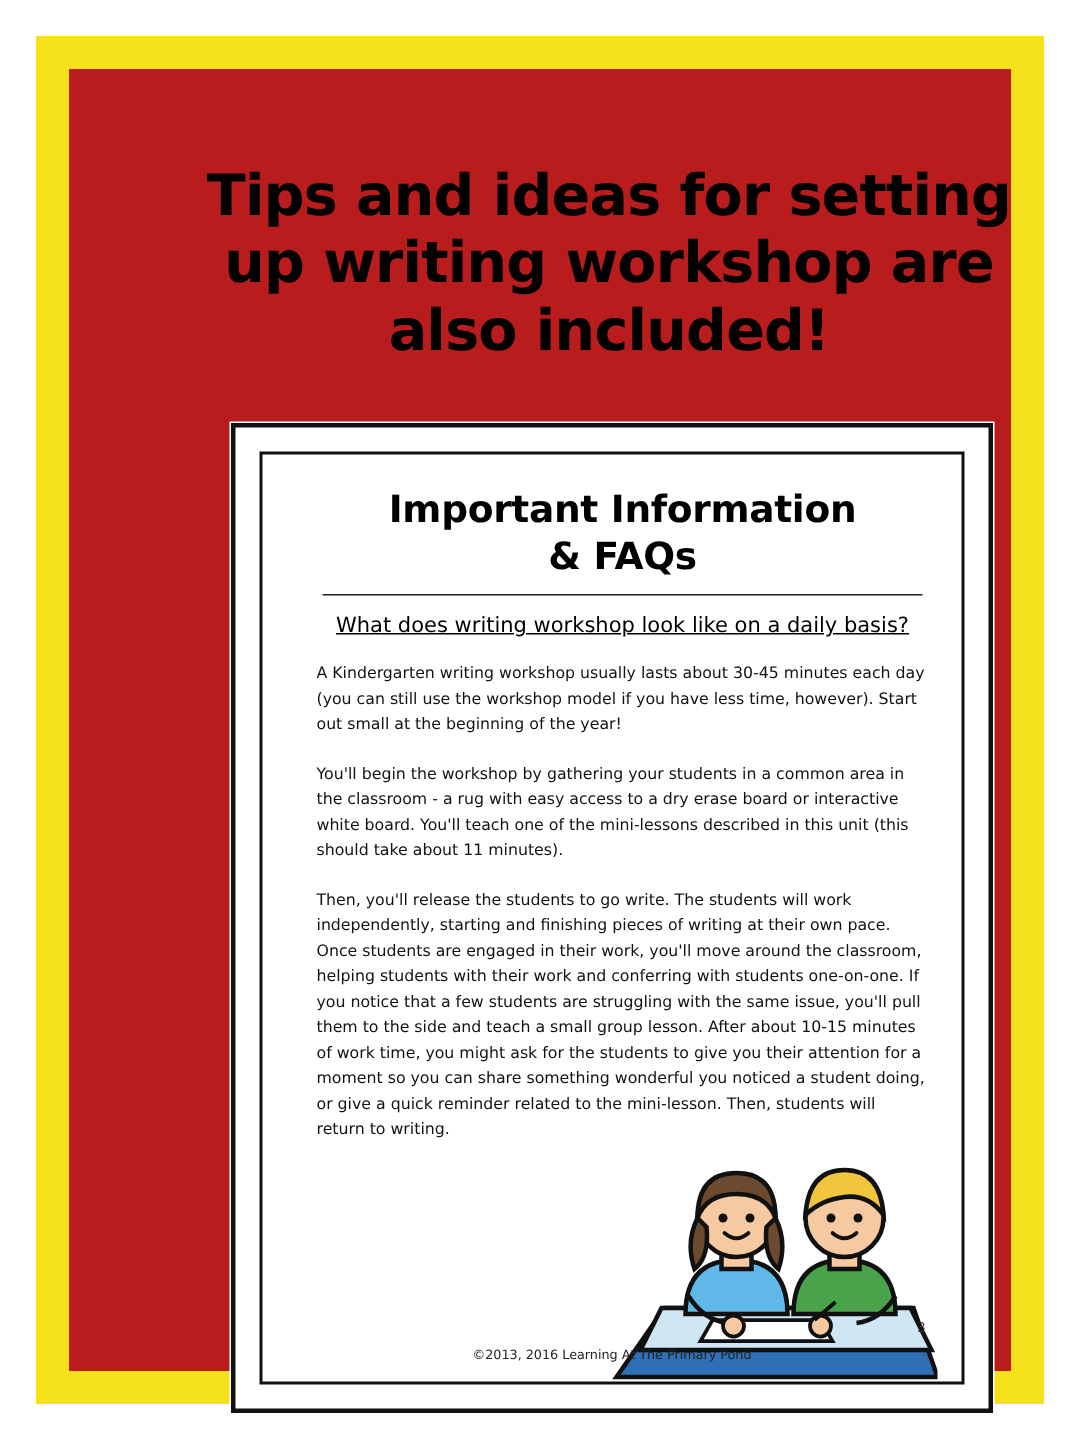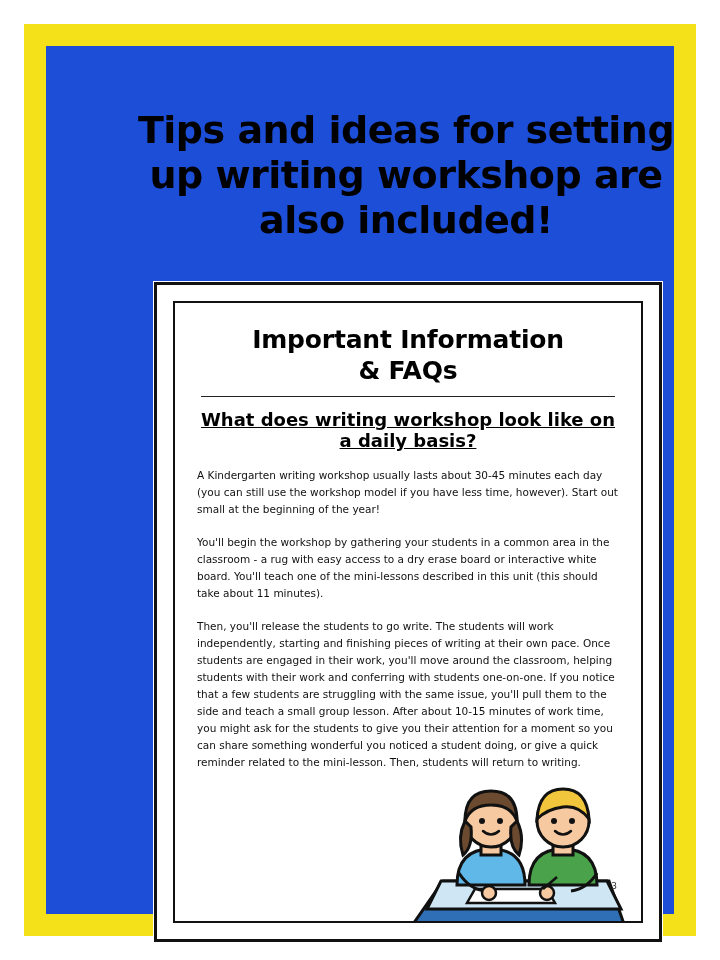--- a/index.html
+++ b/index.html
@@ -29,7 +29,7 @@
     height: 912px;
     border: 22px solid #f5e119;
     box-sizing: border-box;
-    background: #1d4ed8;
+    background: #b91c1c;
   }
   .inner {
     position: absolute;

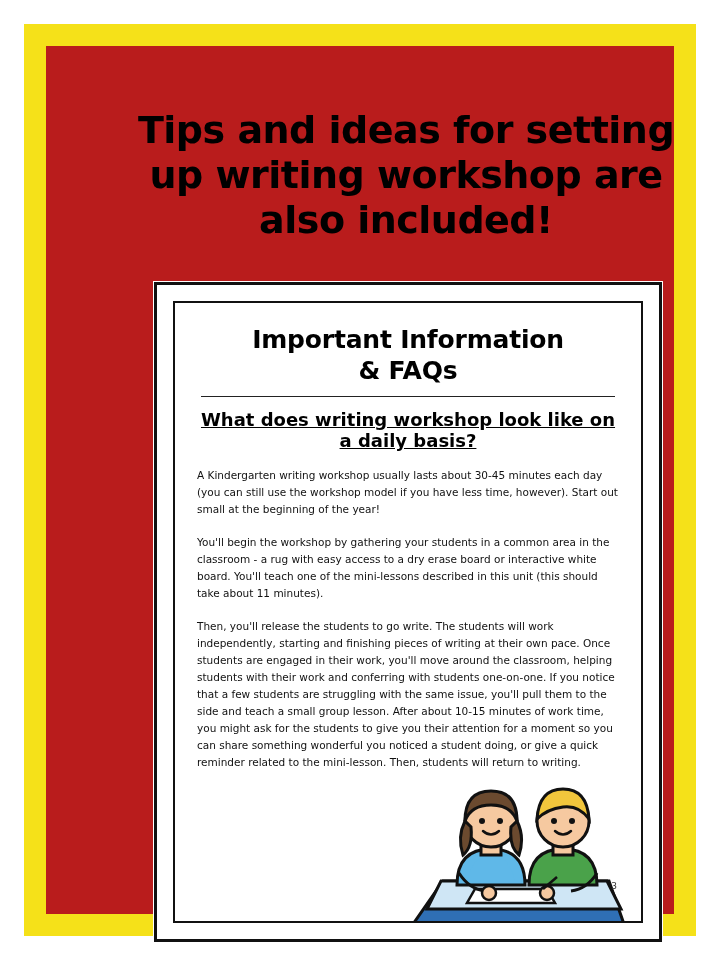--- a/index.html
+++ b/index.html
@@ -69,7 +69,7 @@
     bottom: 16px;
     border: 2px solid #111111;
     box-sizing: border-box;
-    padding: 16px 22px 8px 22px;
+    padding: 16px 22px 8px 36px;
     overflow: hidden;
   }
   .doc-title {

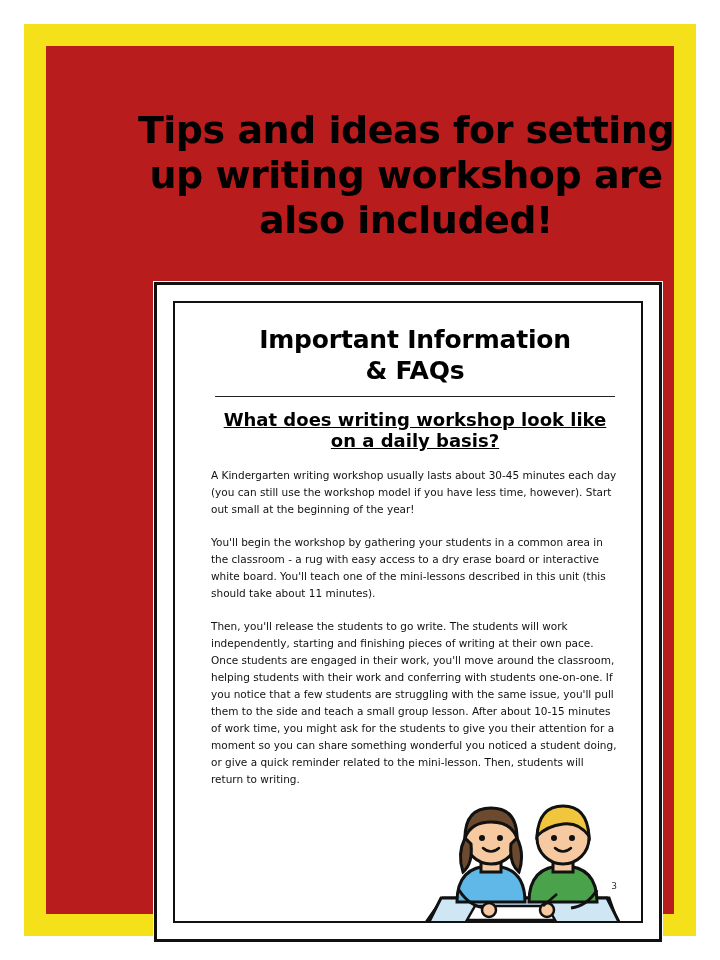--- a/index.html
+++ b/index.html
@@ -89,8 +89,8 @@
   }
   .q-heading {
     font-family: "DejaVu Sans", sans-serif;
-    font-weight: bold;
-    font-size: 18px;
+    font-weight: normal;
+    font-size: 14px;
     color: #000;
     text-decoration: underline;
     text-align: center;

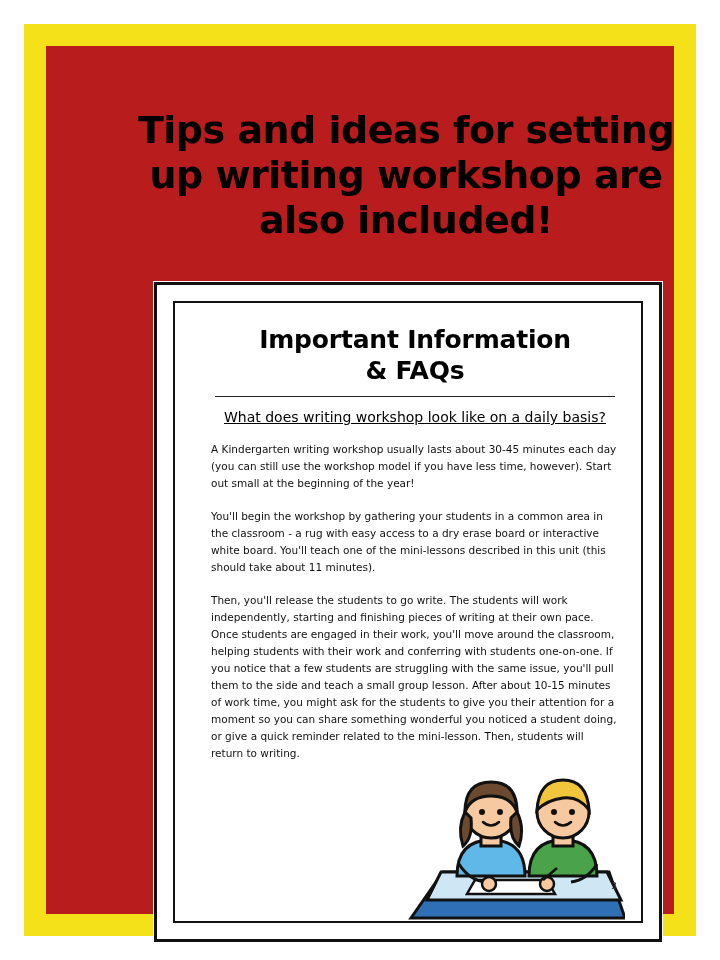--- a/index.html
+++ b/index.html
@@ -201,6 +201,7 @@
           </div>
 
           <div class="page-num">3</div>
+          <div class="copyright">©2013, 2016 Learning At The Primary Pond</div>
         </div>
       </div>
 

